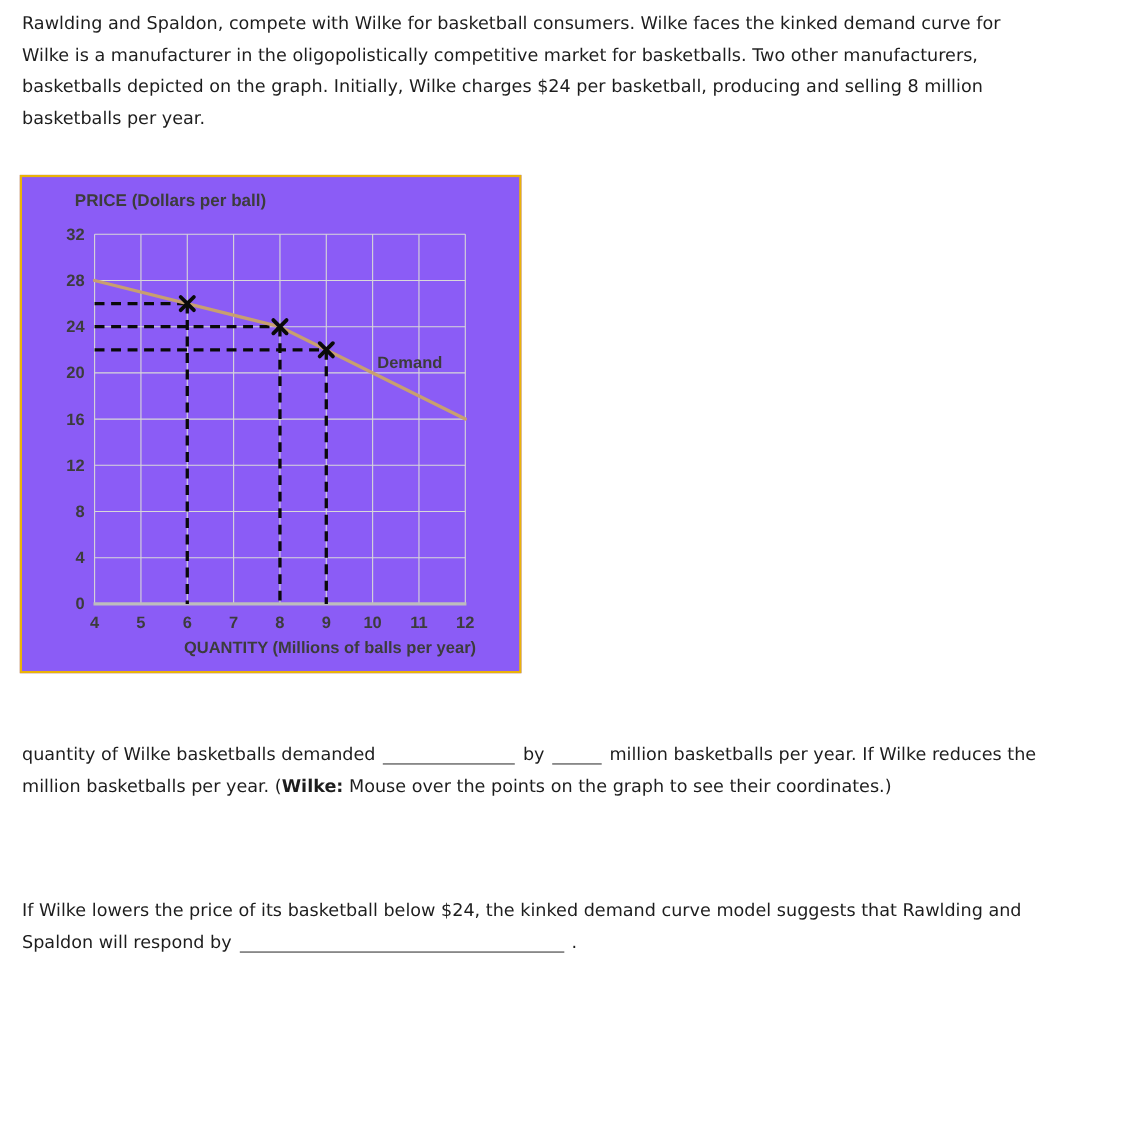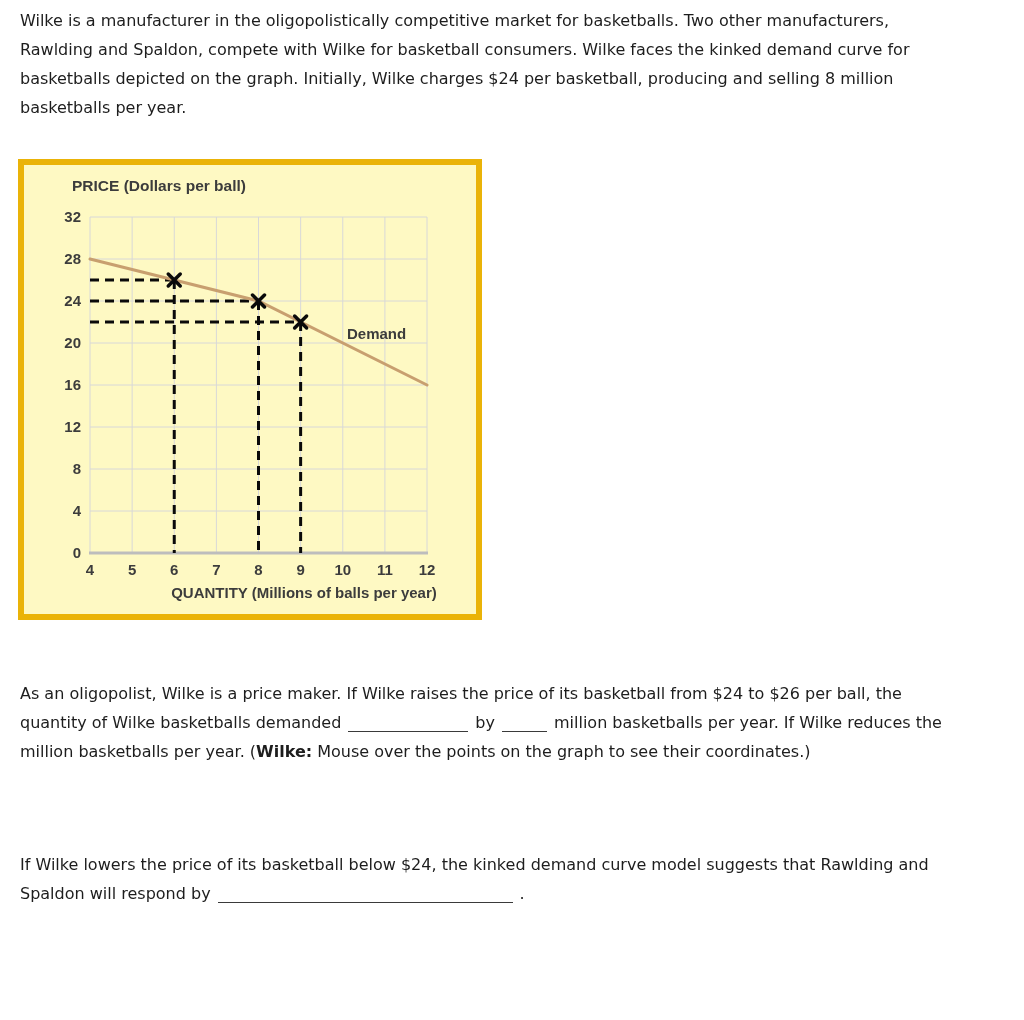--- a/index.html
+++ b/index.html
@@ -43,8 +43,8 @@
 <div class="page">
 
   <div id="intro" class="para">
+      <div class="line"><span>Rawlding and Spaldon, compete with Wilke for basketball consumers. Wilke faces the kinked demand curve for</span></div>
       <div class="line"><span>Wilke is a manufacturer in the oligopolistically competitive market for basketballs. Two other manufacturers,</span></div>
-      <div class="line"><span>Rawlding and Spaldon, compete with Wilke for basketball consumers. Wilke faces the kinked demand curve for</span></div>
       <div class="line"><span>basketballs depicted on the graph. Initially, Wilke charges $24 per basketball, producing and selling 8 million</span></div>
       <div class="line"><span>basketballs per year.</span></div>
     </div>

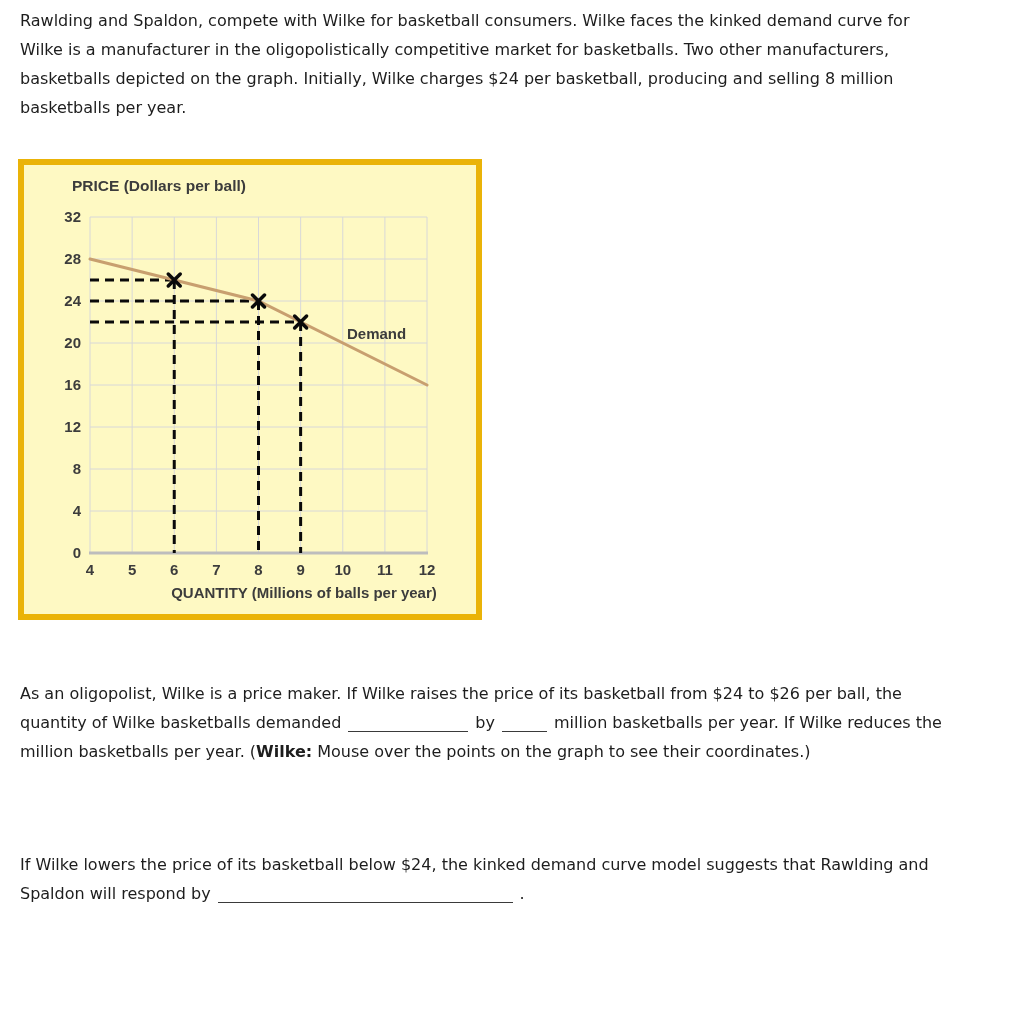--- a/index.html
+++ b/index.html
@@ -25,8 +25,8 @@
   #graph-box{
     margin:37px 0 0 18px;
     width:452px;height:449px;
-    border:6px solid #eab308;
-    background:#fef9c3;
+    border:2px solid #eab308;
+    background:#8b5cf6;
   }
   #q1{margin-top:59px;}
   #q2{margin-top:84px;}

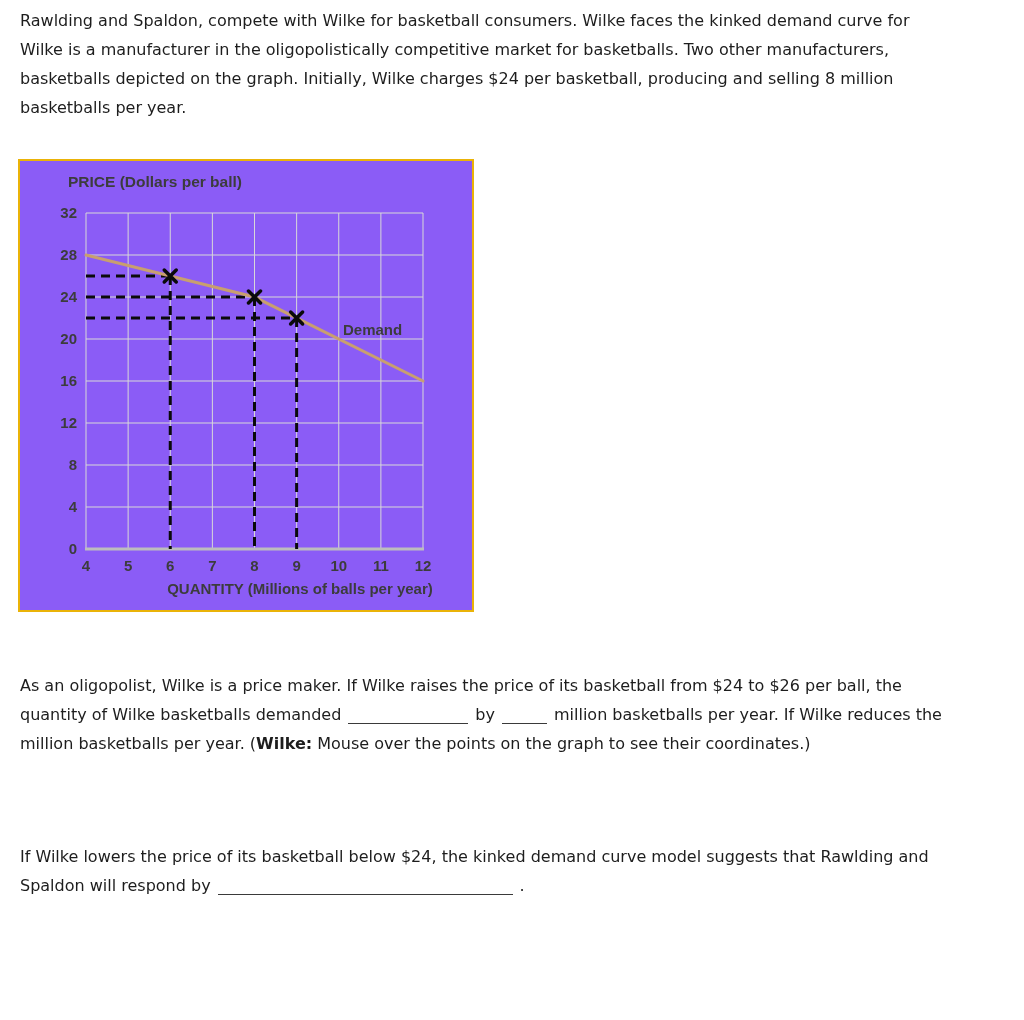--- a/index.html
+++ b/index.html
@@ -105,7 +105,6 @@
   </div>
 
   <div id="q1" class="para">
-      <div class="line"><span>As an oligopolist, Wilke is a price maker. If Wilke raises the price of its basketball from $24 to $26 per ball, the</span></div>
       <div class="line"><span>quantity of Wilke basketballs demanded</span><span class="blank" style="width: 120px;"></span><span>by</span><span class="blank" style="width: 45px;"></span><span>million basketballs per year. If Wilke reduces the</span></div>
       <div class="line"><span>million basketballs per year. (</span><b>Wilke:</b><span> Mouse over the points on the graph to see their coordinates.)</span></div>
     </div>

